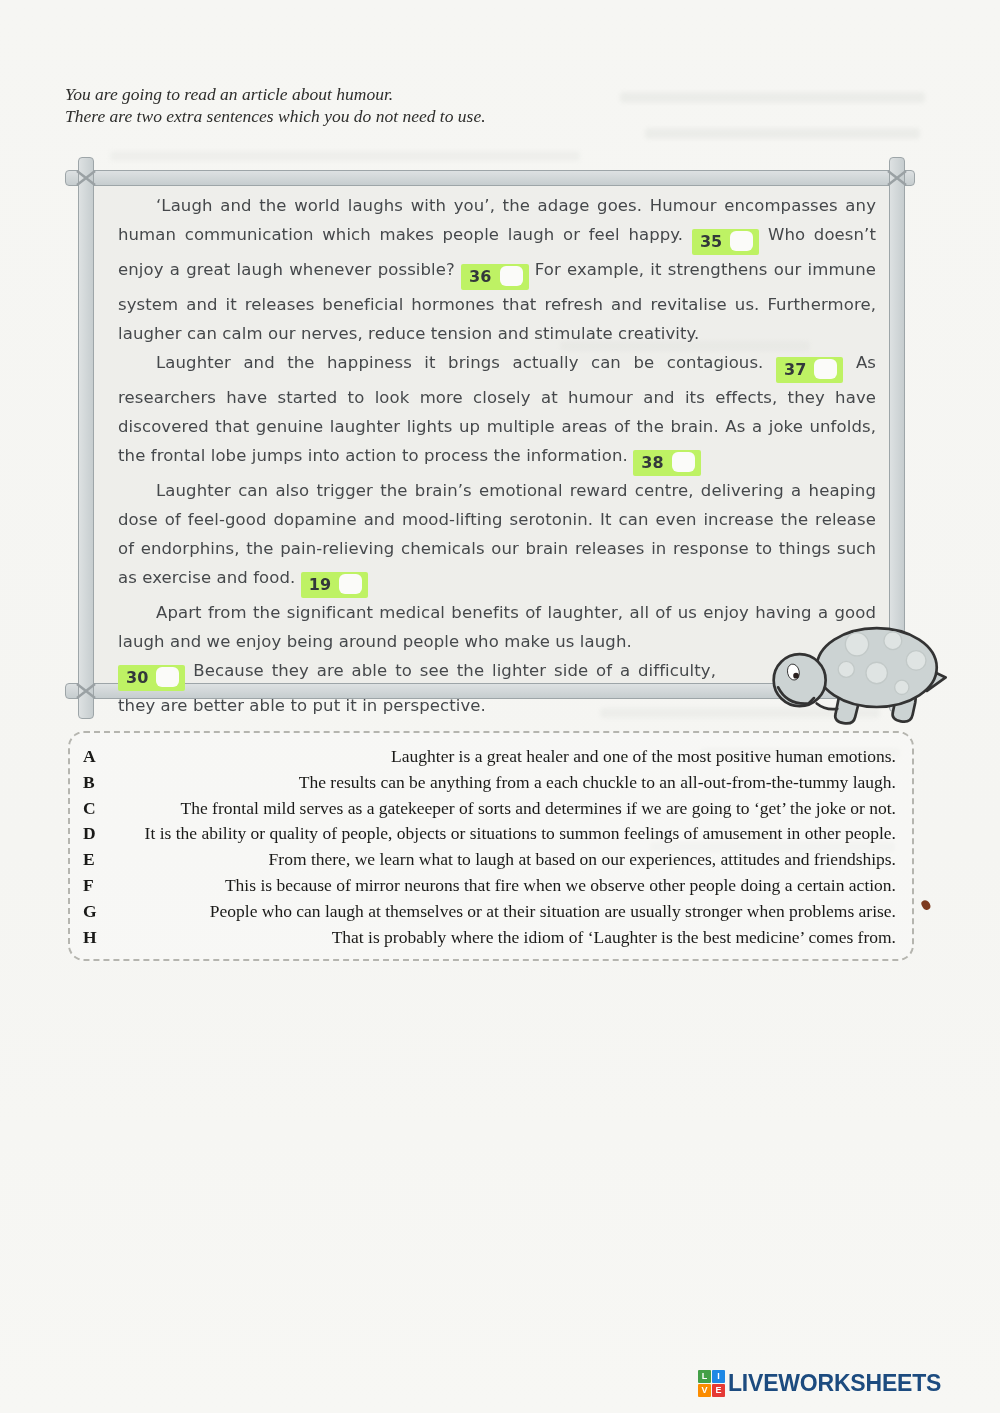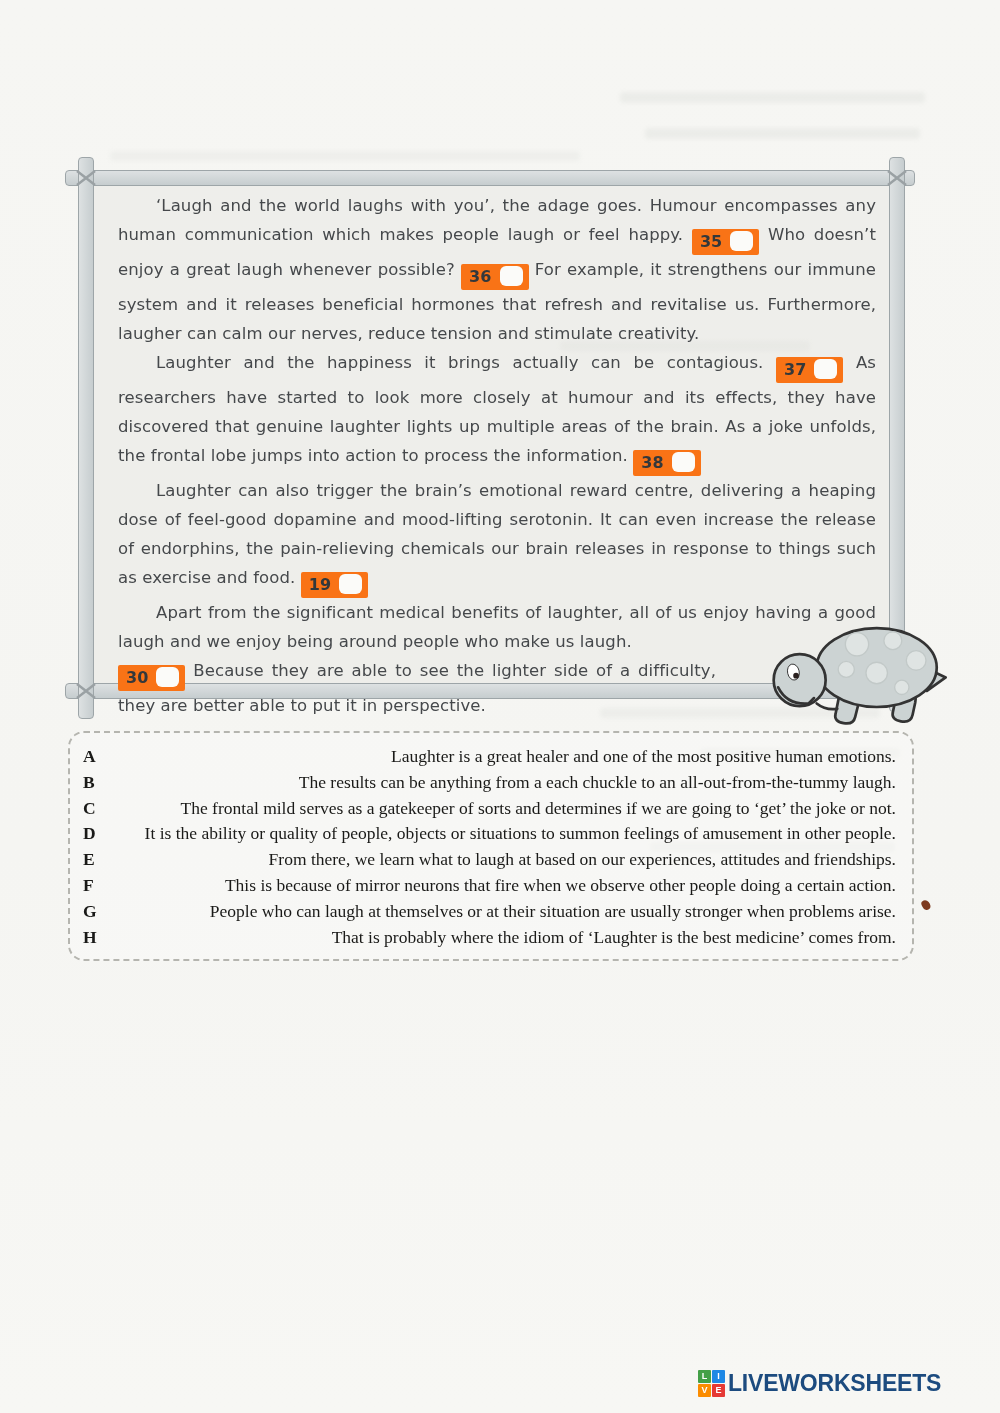--- a/index.html
+++ b/index.html
@@ -76,6 +76,7 @@
 <div class="ghost" style="left:650px;top:842px;width:245px;height:10px;opacity:.13;"></div>
 
 <div class="instructions">
+  <div class="instr-line">You are going to read an article about humour.</div>
 </div>
 
 <div class="frame-inner"></div>

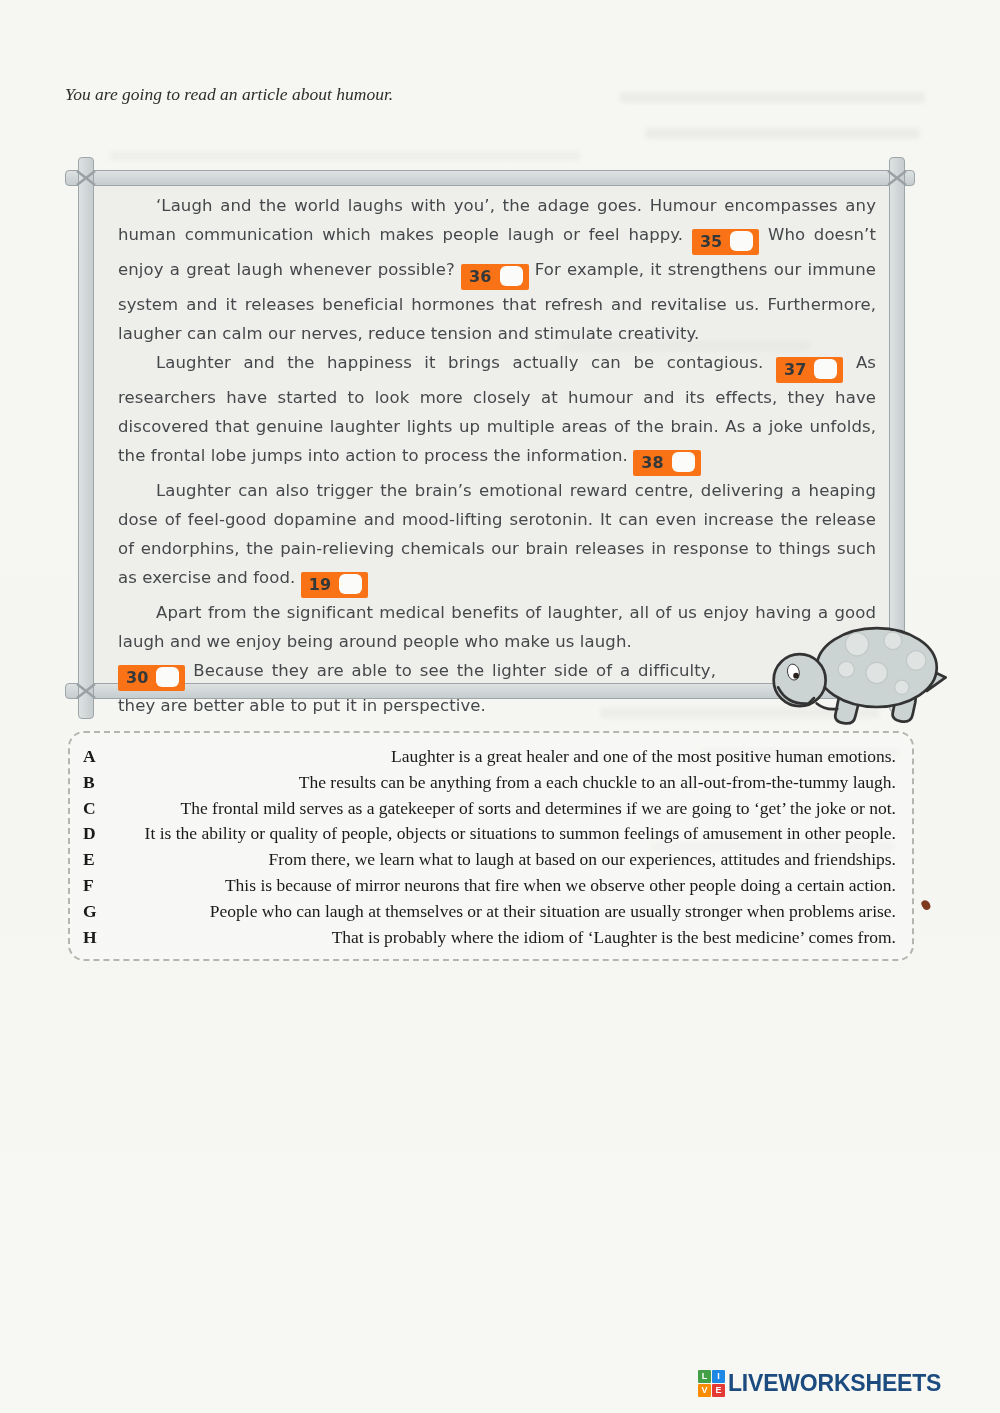--- a/index.html
+++ b/index.html
@@ -77,6 +77,7 @@
 
 <div class="instructions">
   <div class="instr-line">You are going to read an article about humour.</div>
+  <div class="instr-line">There are two extra sentences which you do not need to use.</div>
 </div>
 
 <div class="frame-inner"></div>

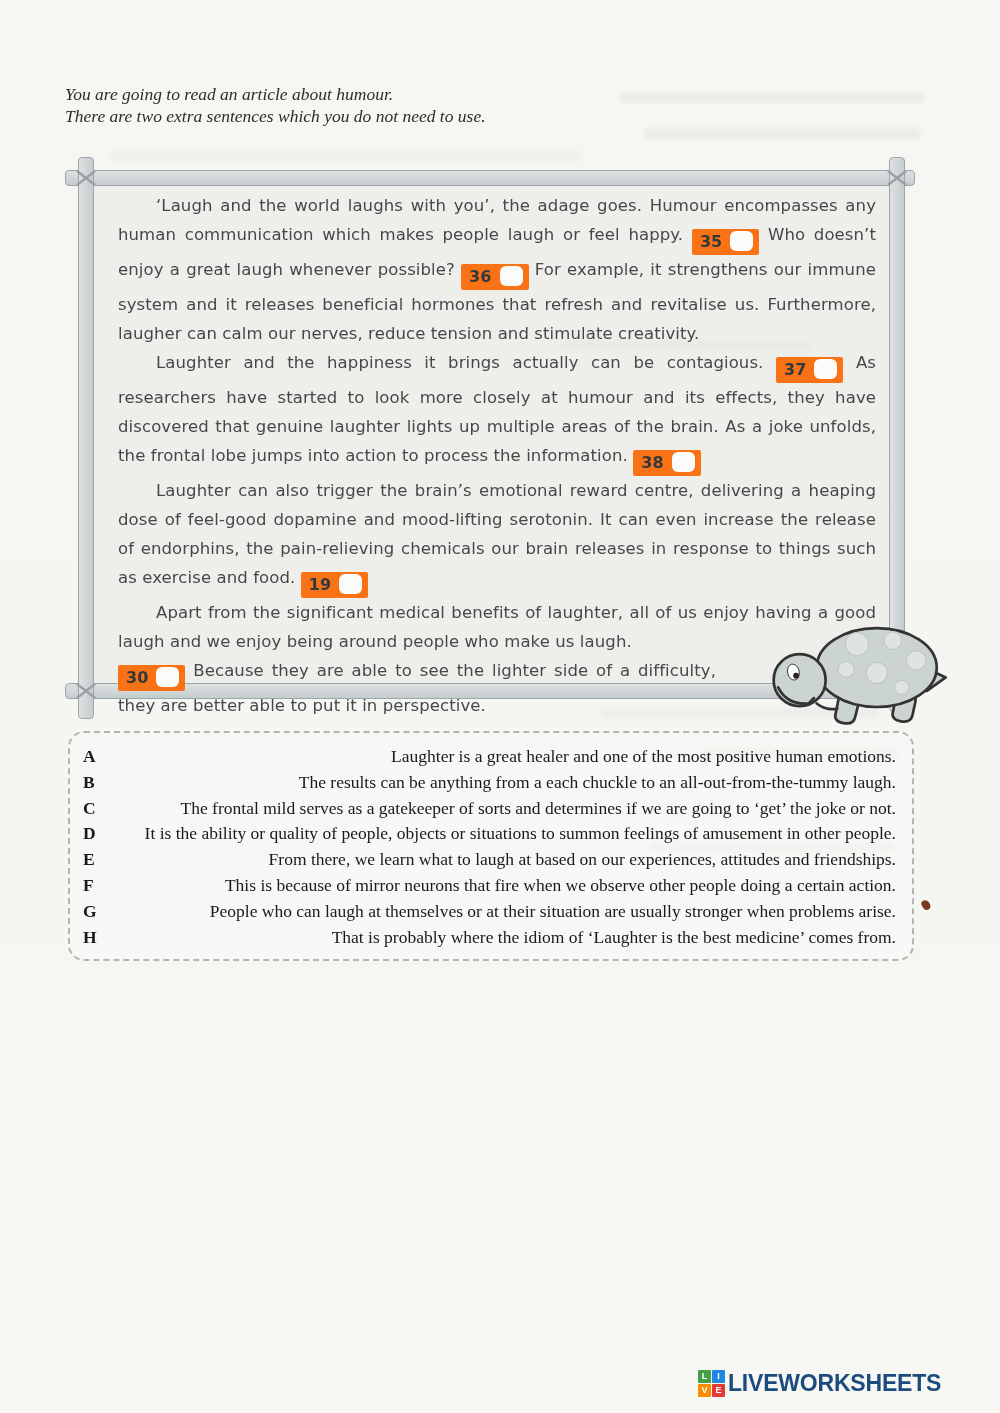--- a/index.html
+++ b/index.html
@@ -38,7 +38,7 @@
   }
   .para{margin:0;text-indent:38px;}
   .gap{
-    display:inline-block;text-indent:0;background:#f97316;border-radius:2px;
+    display:inline-block;text-indent:0;background:#bef264;border-radius:2px;
     padding:0 6px 0 8px;height:26px;line-height:26px;vertical-align:-7px;white-space:nowrap;
   }
   .gap-num{font-weight:bold;color:#33383b;font-size:16px;margin-right:8px;}

